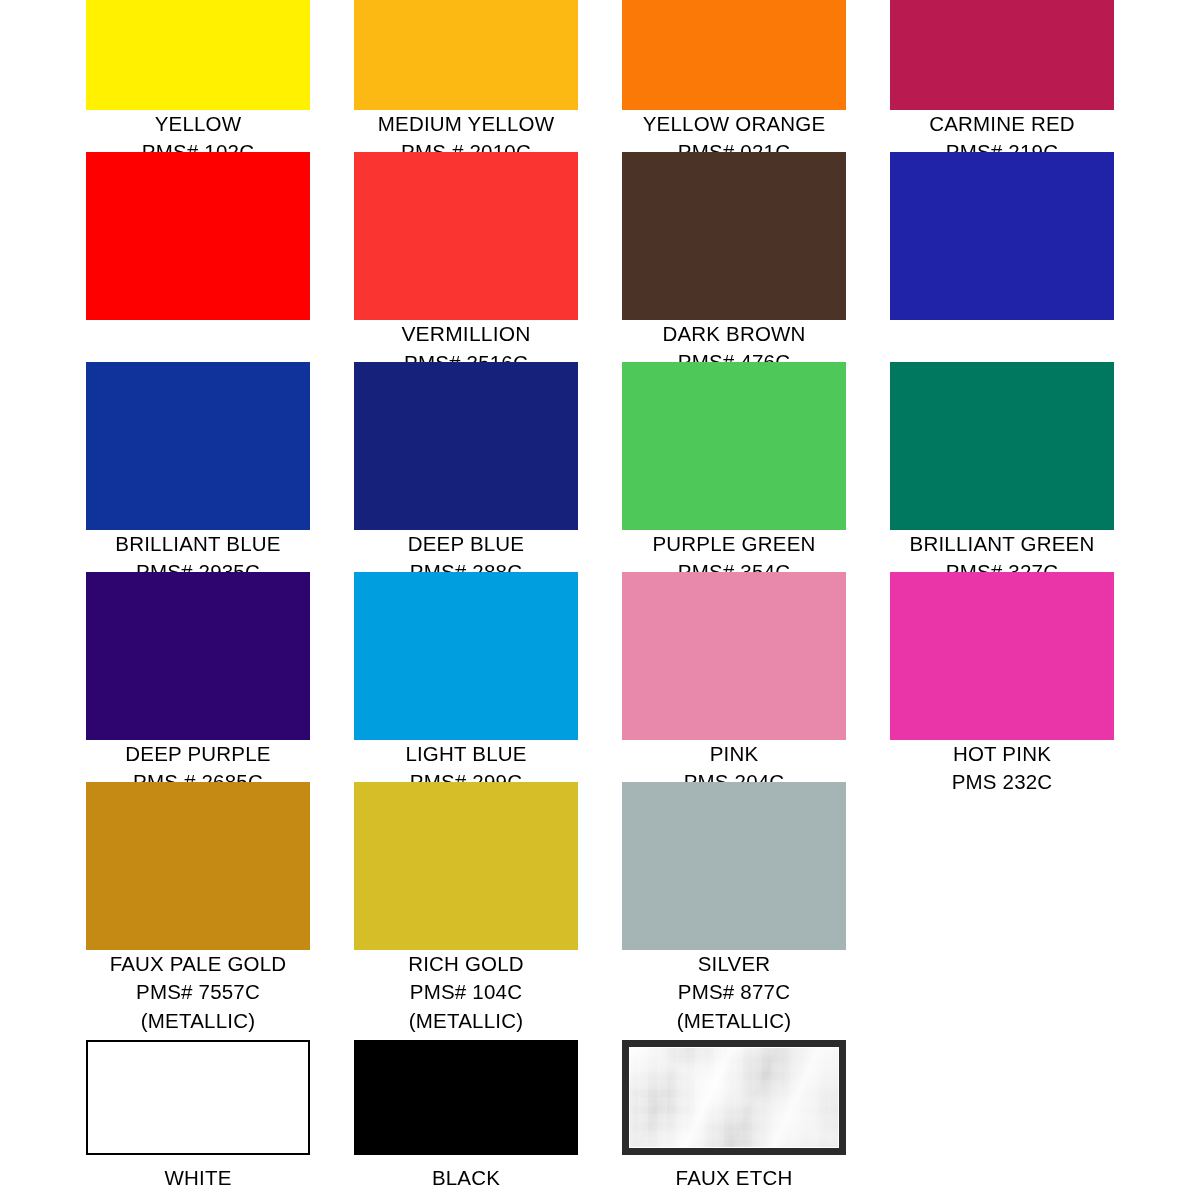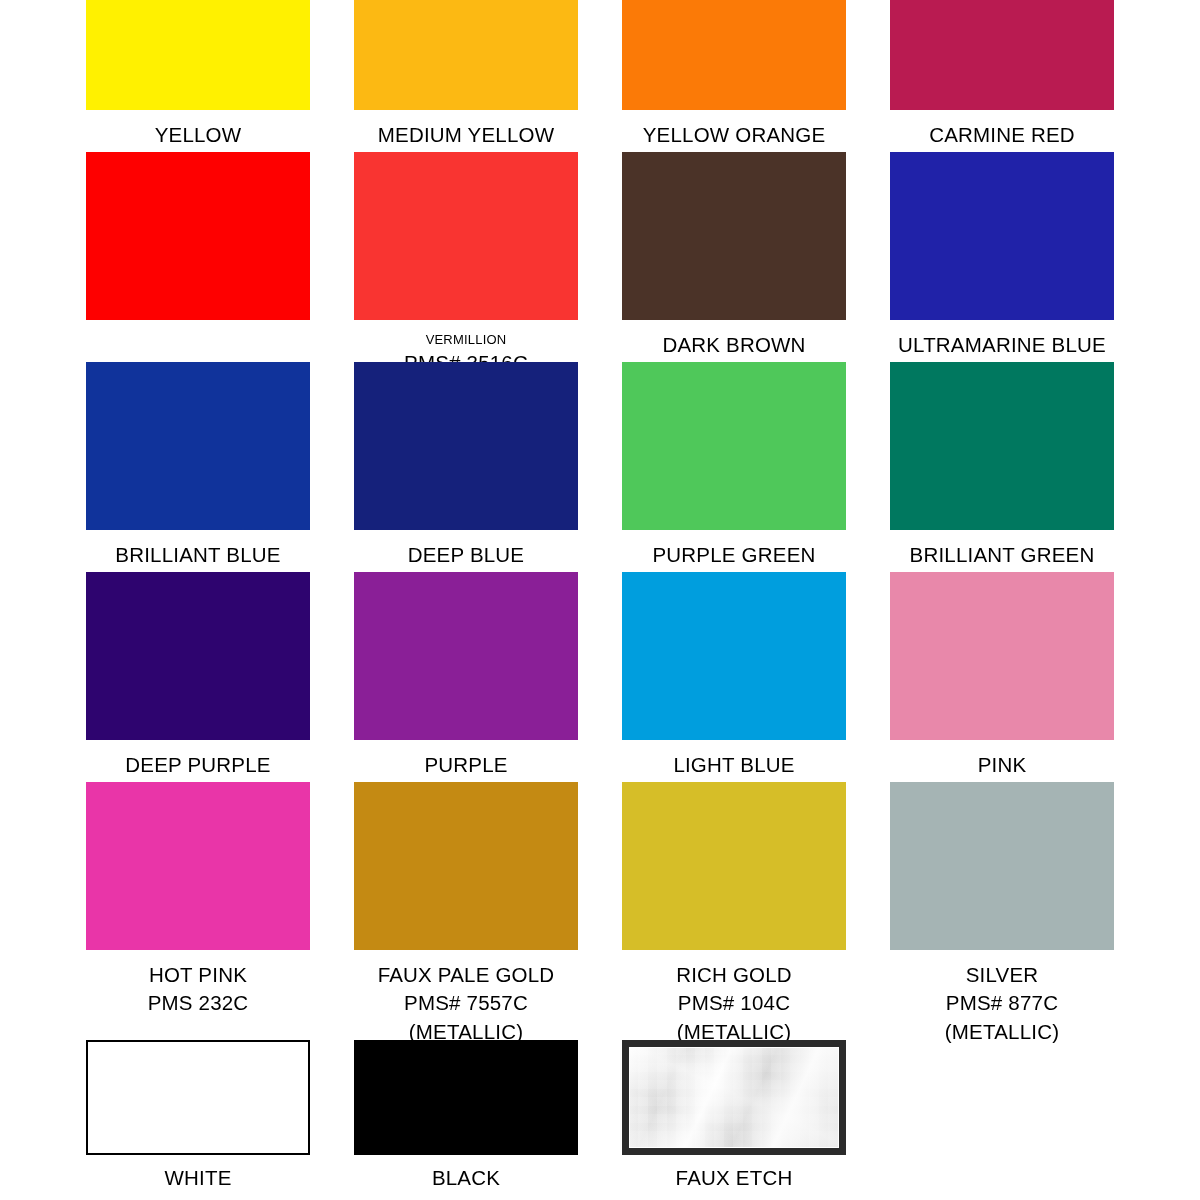--- a/index.html
+++ b/index.html
@@ -63,7 +63,6 @@
   }
 
   .labels {
-    margin-top: 11px;
     text-align: center;
     line-height: 1.38;
   }

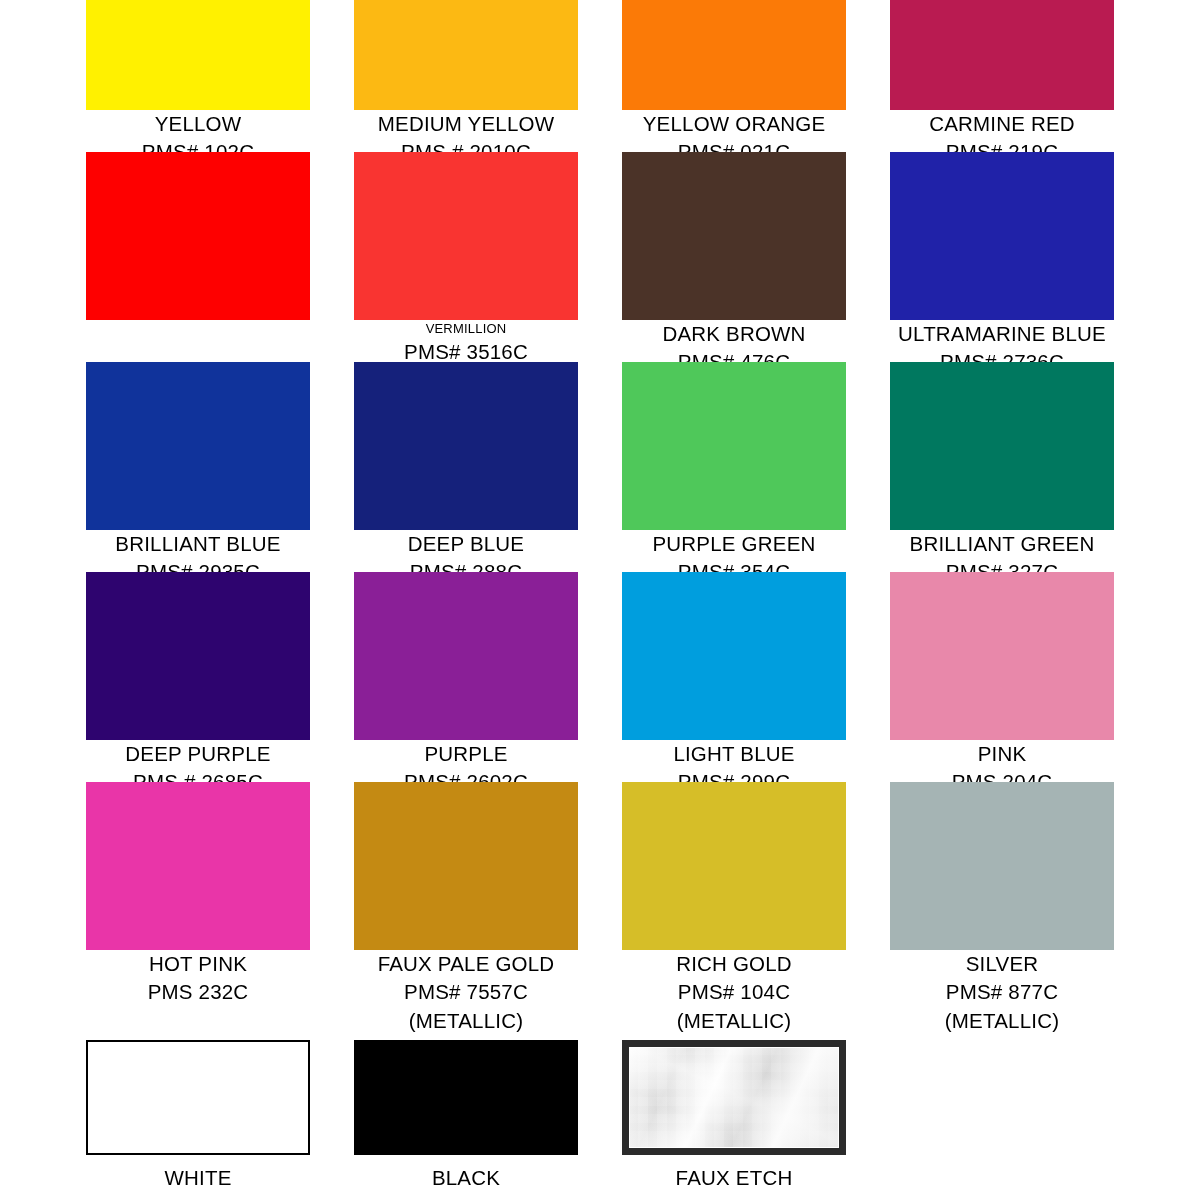--- a/index.html
+++ b/index.html
@@ -72,7 +72,7 @@
     letter-spacing: .2px;
     white-space: nowrap;
   }
-  .lbl.small { font-size: 13px; }
+  .lbl.small { font-size: 21px; }
 
   
   .bottomrow {

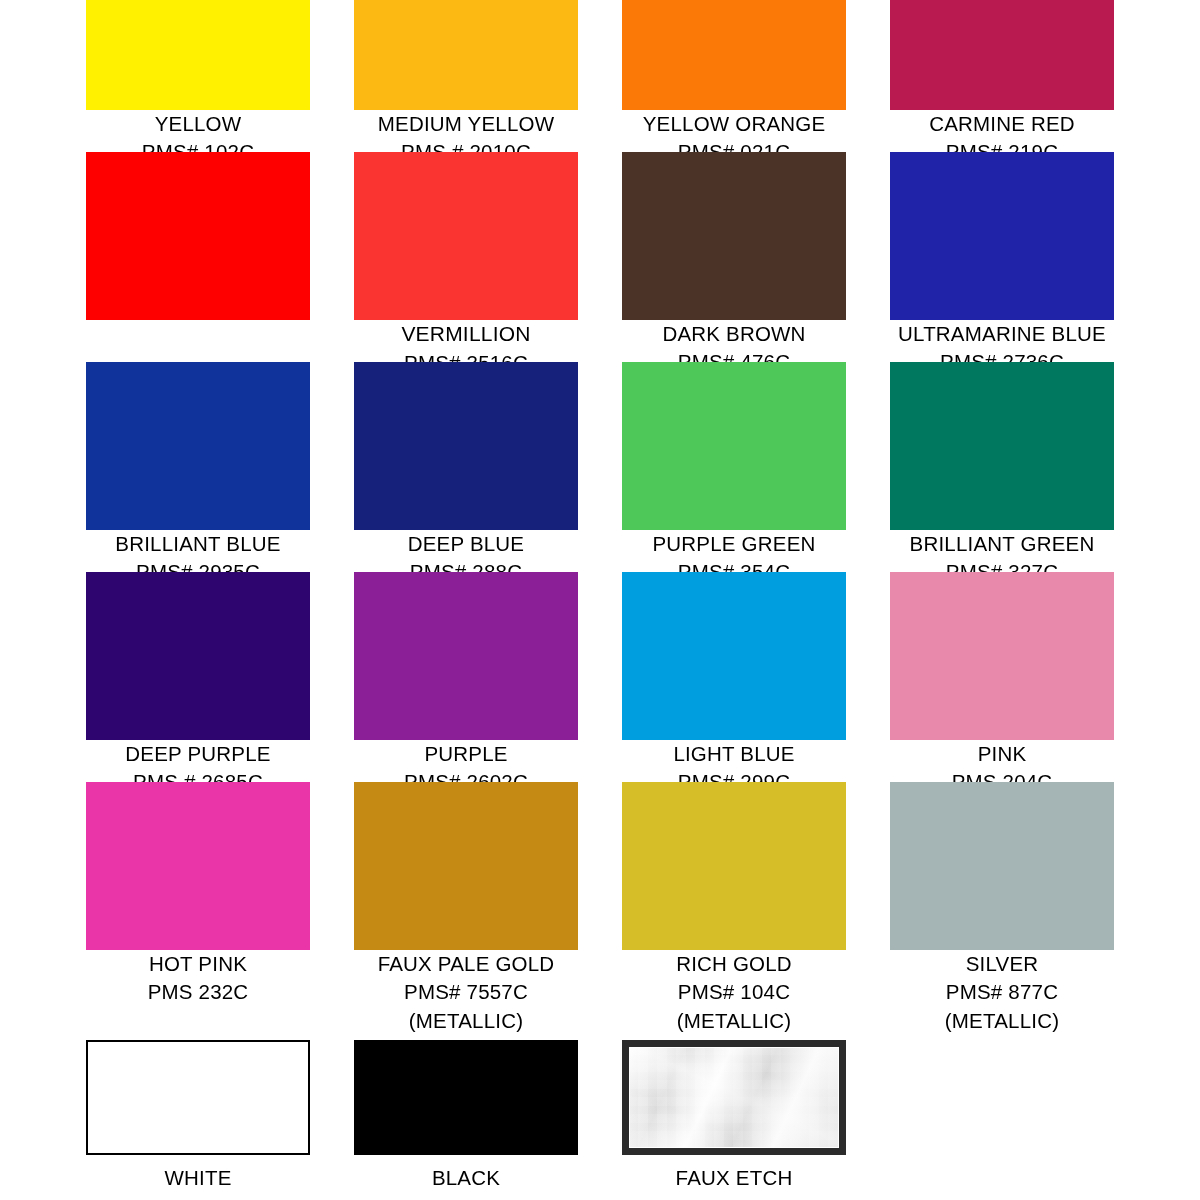--- a/index.html
+++ b/index.html
@@ -145,10 +145,6 @@
       </div>
       <div class="cell">
         <div class="swatch" style="background-color: rgb(32, 34, 168);"></div>
-        <div class="labels">
-          <span class="lbl">ULTRAMARINE BLUE</span>
-          <span class="lbl">PMS# 2736C</span>
-        </div>
       </div>
       <div class="cell">
         <div class="swatch" style="background-color: rgb(16, 51, 155);"></div>

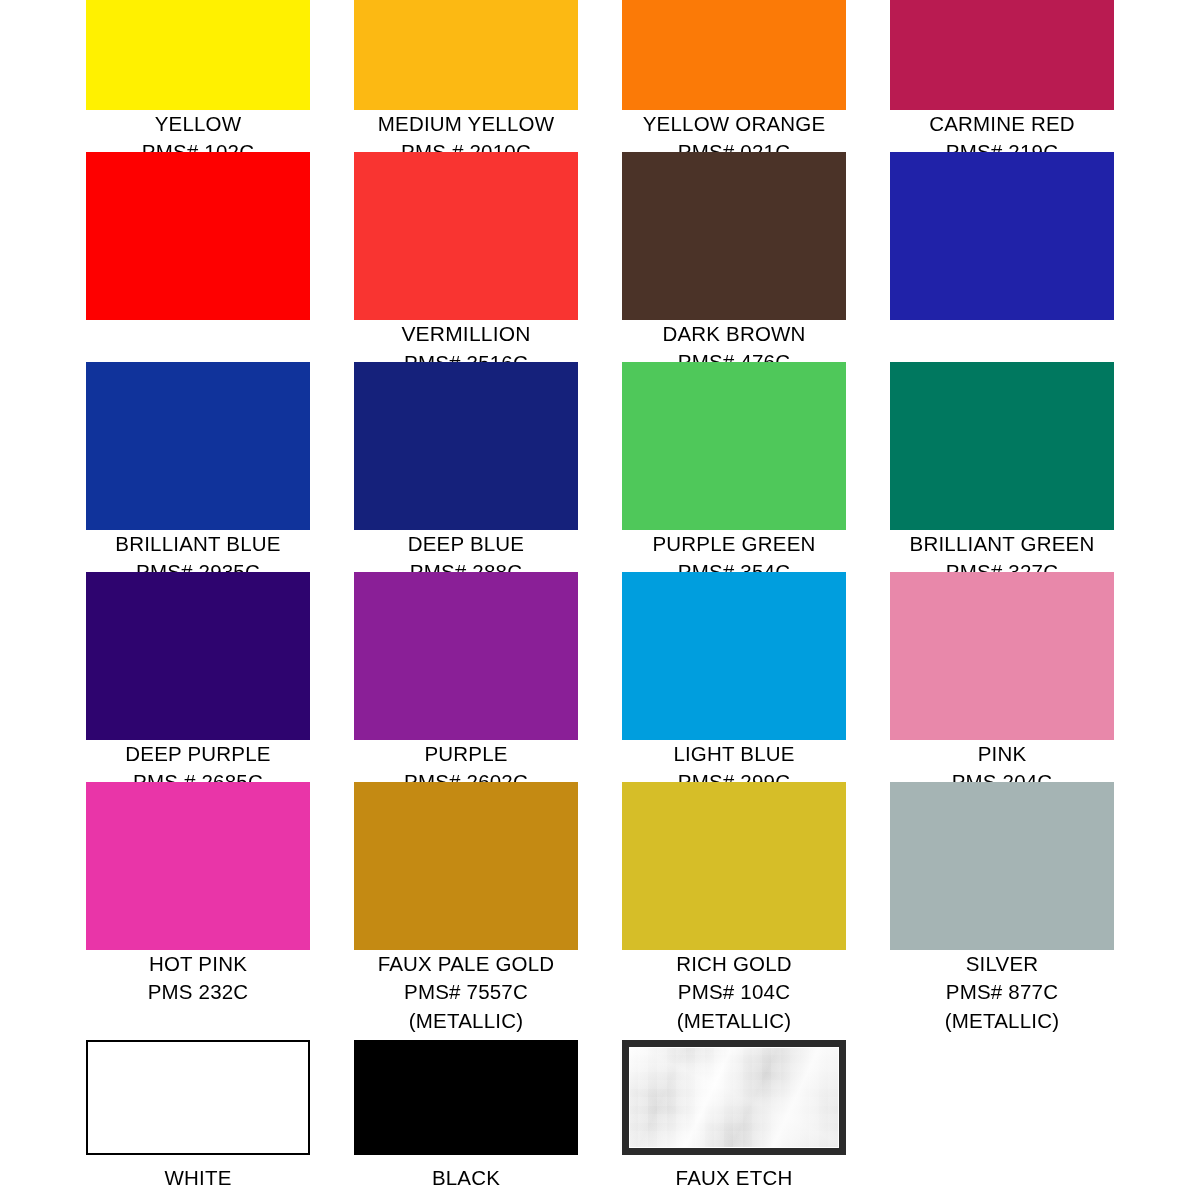--- a/index.html
+++ b/index.html
@@ -182,13 +182,6 @@
         </div>
       </div>
       <div class="cell">
-        <div class="swatch" style="background-color: rgb(138, 31, 151);"></div>
-        <div class="labels">
-          <span class="lbl">PURPLE</span>
-          <span class="lbl">PMS# 2602C</span>
-        </div>
-      </div>
-      <div class="cell">
         <div class="swatch" style="background-color: rgb(0, 158, 222);"></div>
         <div class="labels">
           <span class="lbl">LIGHT BLUE</span>

